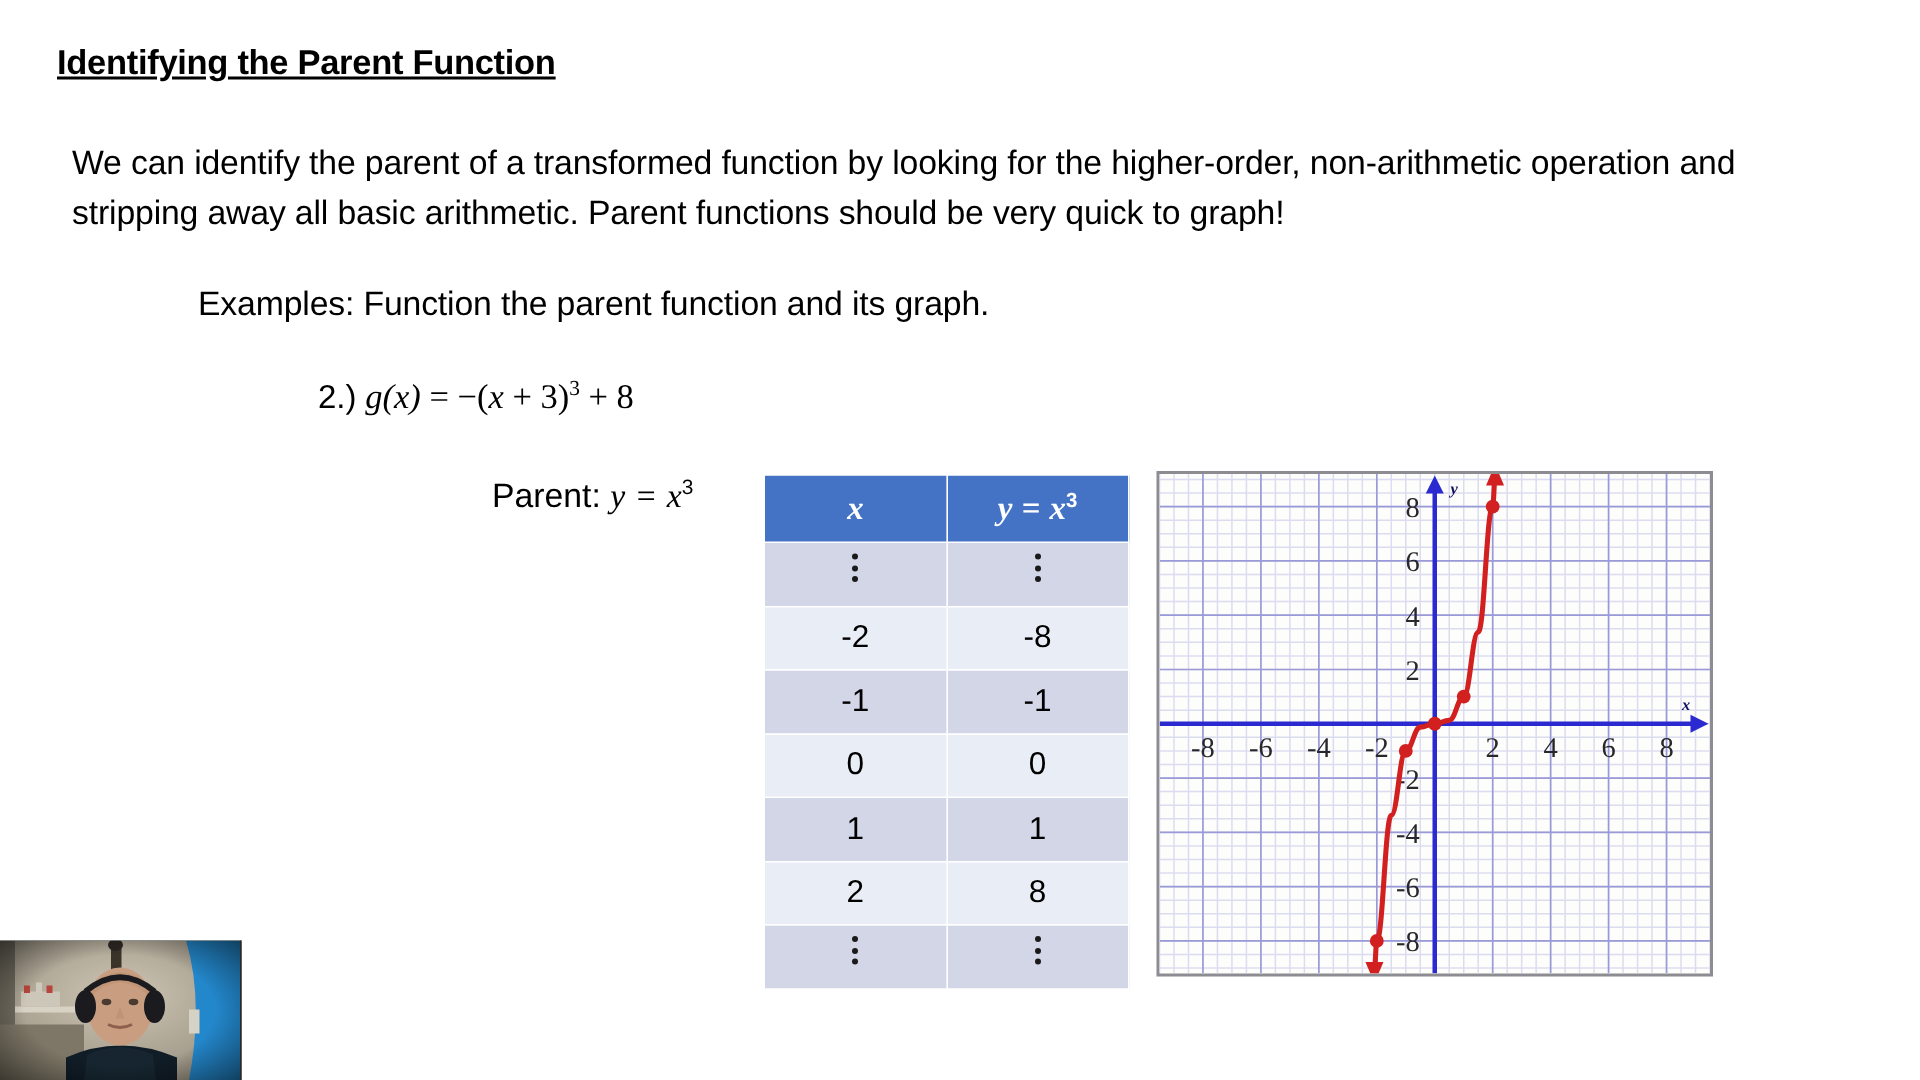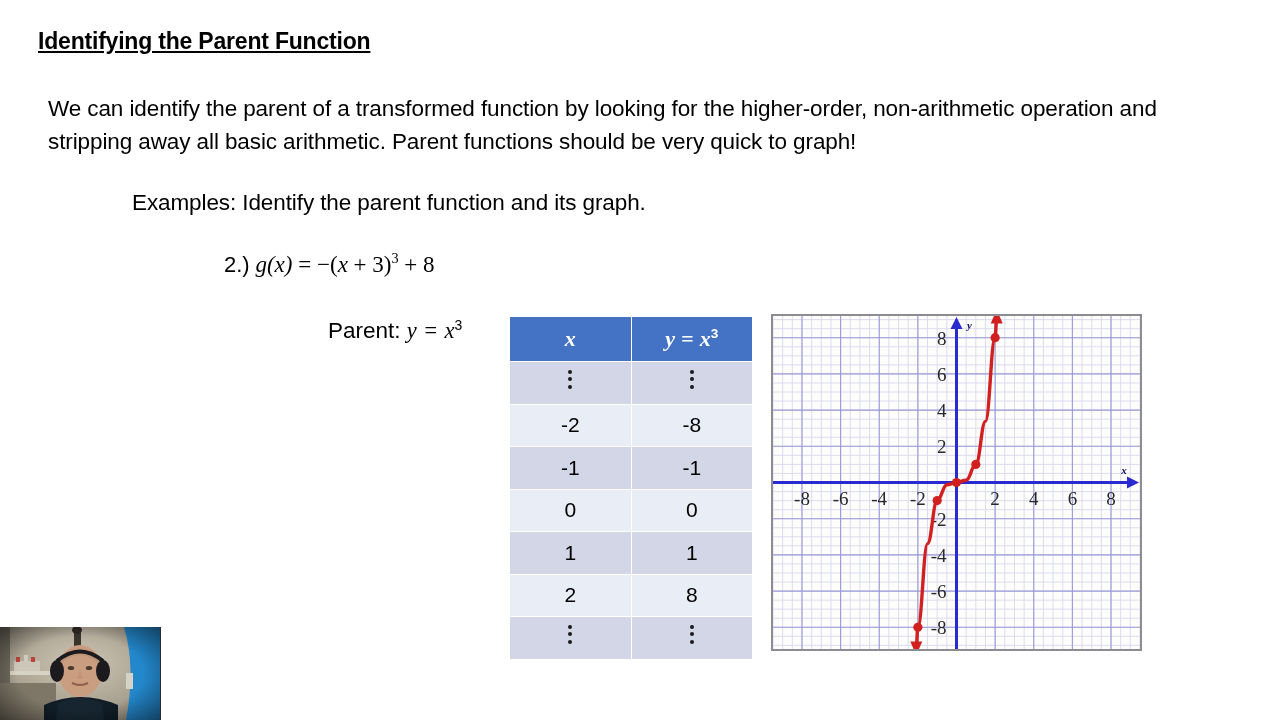--- a/index.html
+++ b/index.html
@@ -154,7 +154,7 @@
 
 <div class="body-para">We can identify the parent of a transformed function by looking for the higher-order, non-arithmetic operation and stripping away all basic arithmetic. Parent functions should be very quick to graph!</div>
 
-<div class="examples-line">Examples: Identify the parent function and its graph.</div>
+<div class="examples-line">Examples: Function the parent function and its graph.</div>
 
 <div class="equation-line">
   <span class="plain">2.)</span>

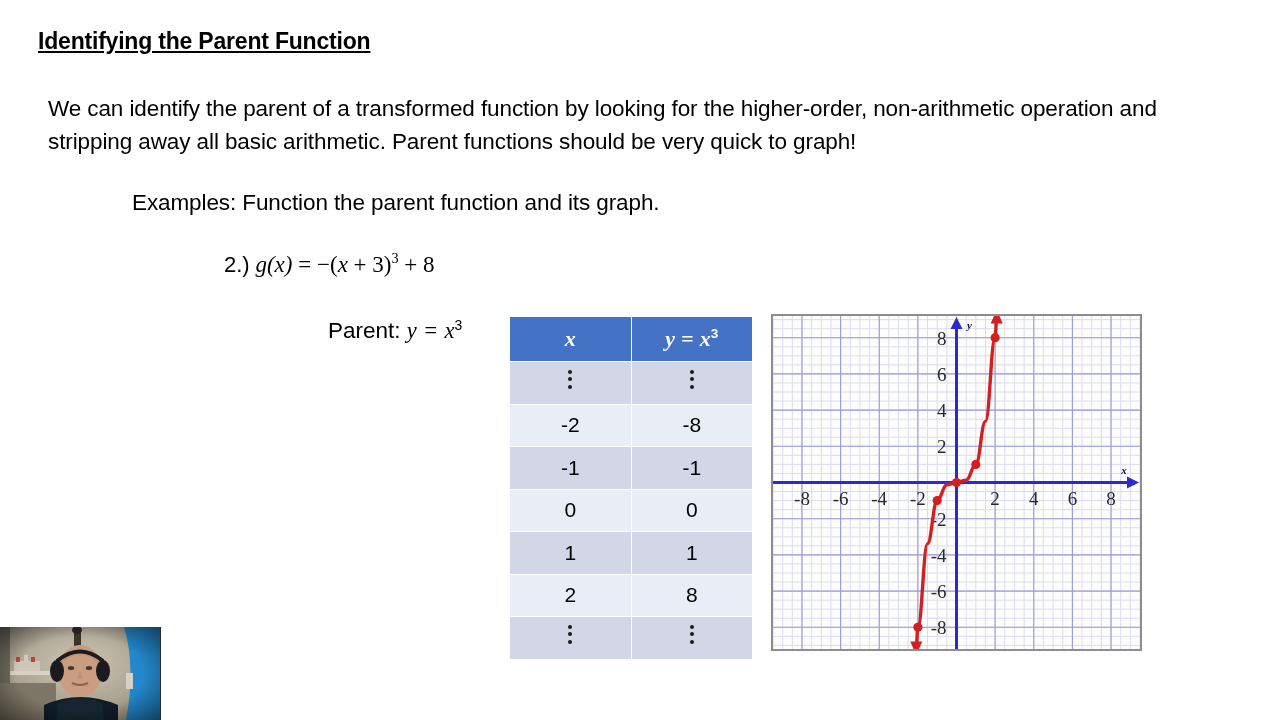--- a/index.html
+++ b/index.html
@@ -49,7 +49,7 @@
 
   .equation-line {
     position: absolute;
-    left: 224px;
+    left: 212px;
     top: 252px;
     font-size: 23px;
     white-space: nowrap;

